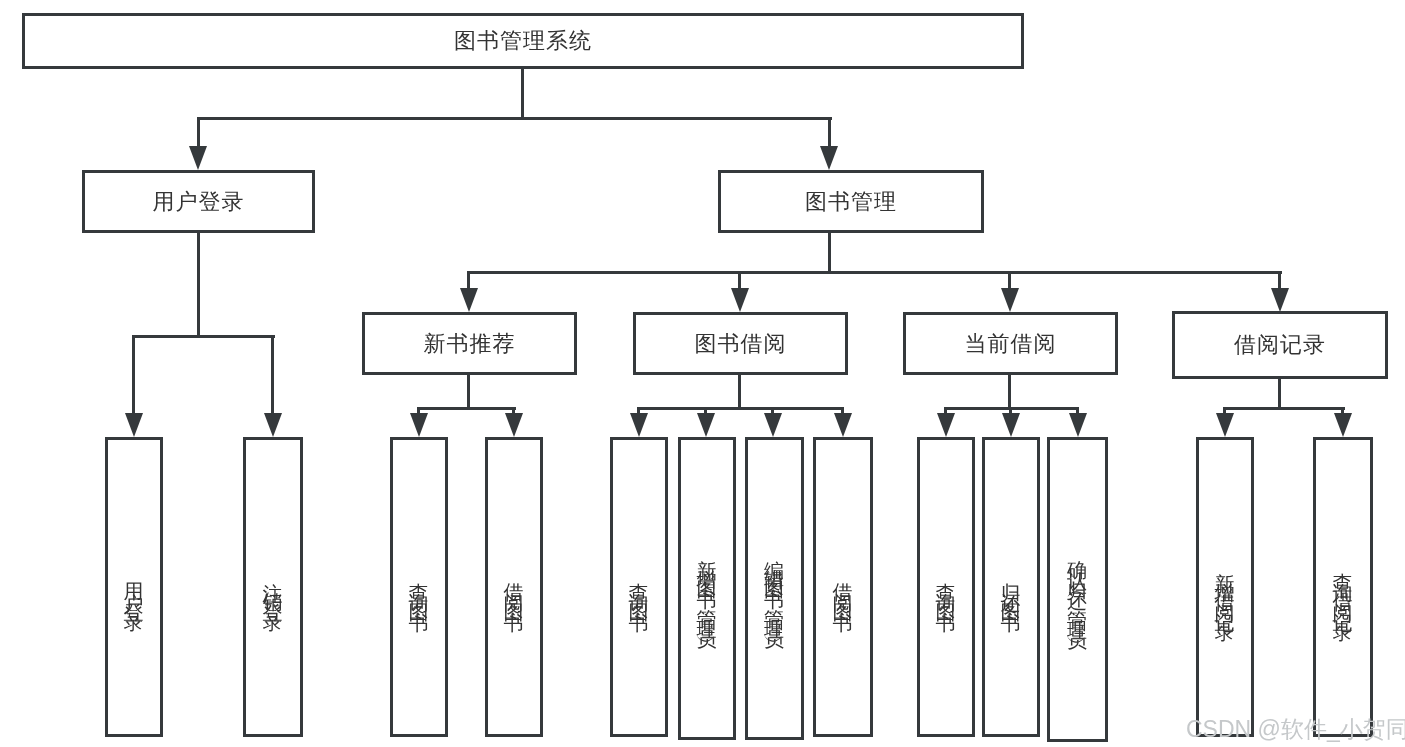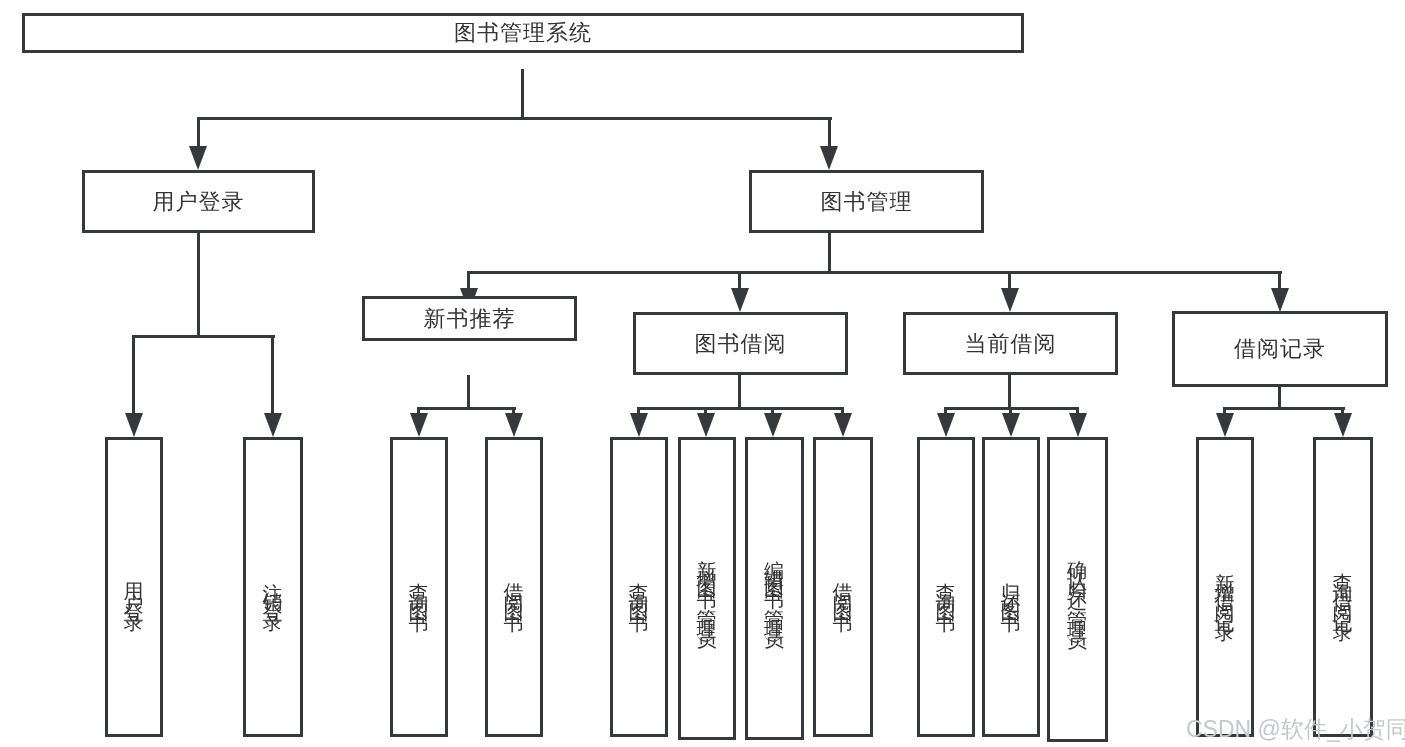--- a/index.html
+++ b/index.html
@@ -112,7 +112,7 @@
   <div class="line" style="left:1341px;top:407px;width:3px;height:9px"></div>
   <div class="arrow" style="left:1334px;top:413px"></div>
 
-  <div class="node hbox" style="left:22px;top:13px;width:1002px;height:40px">
+  <div class="node hbox" style="left:22px;top:13px;width:1002px;height:56px">
     <span>图书管理系统</span>
   </div>
 

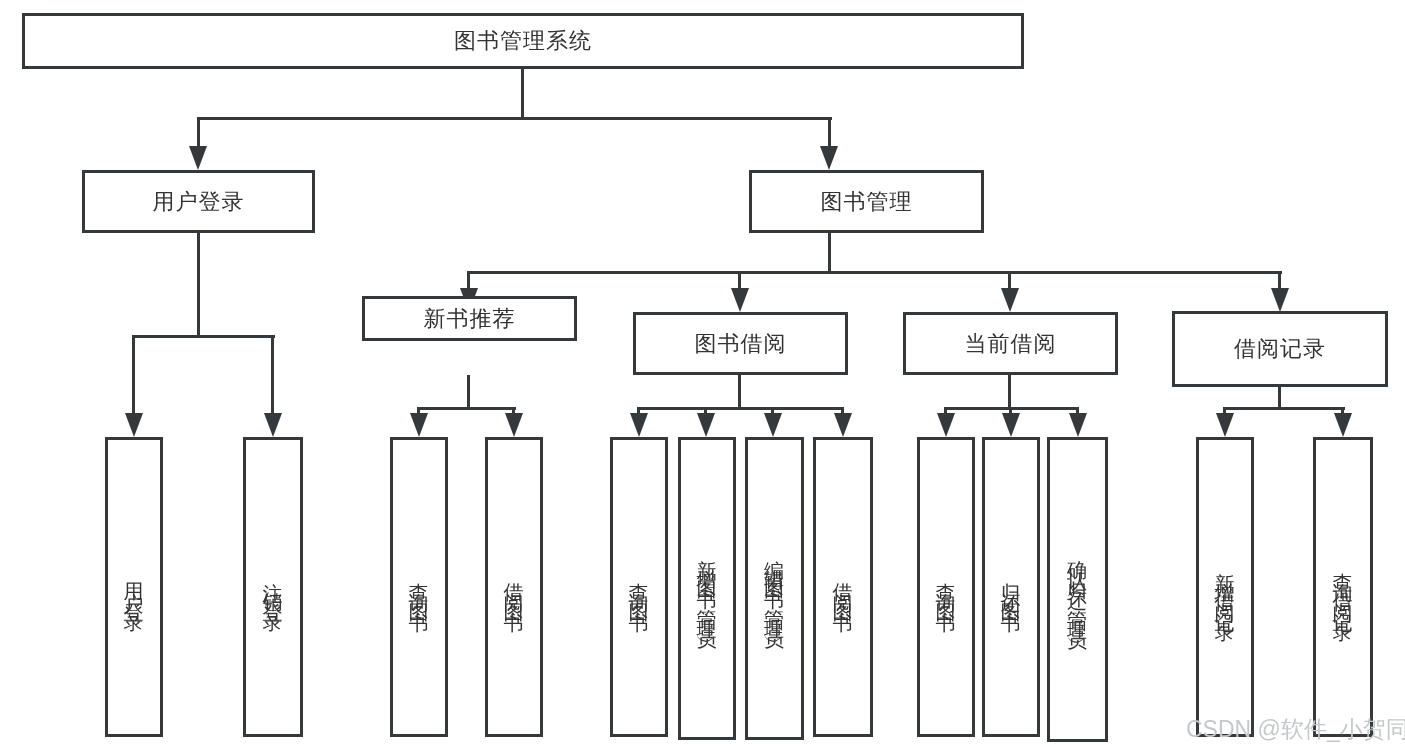--- a/index.html
+++ b/index.html
@@ -119,7 +119,7 @@
   <div class="node hbox" style="left:82px;top:170px;width:233px;height:63px">
     <span>用户登录</span>
   </div>
-  <div class="node hbox" style="left:749px;top:170px;width:235px;height:63px">
+  <div class="node hbox" style="left:718px;top:170px;width:266px;height:63px">
     <span>图书管理</span>
   </div>
 

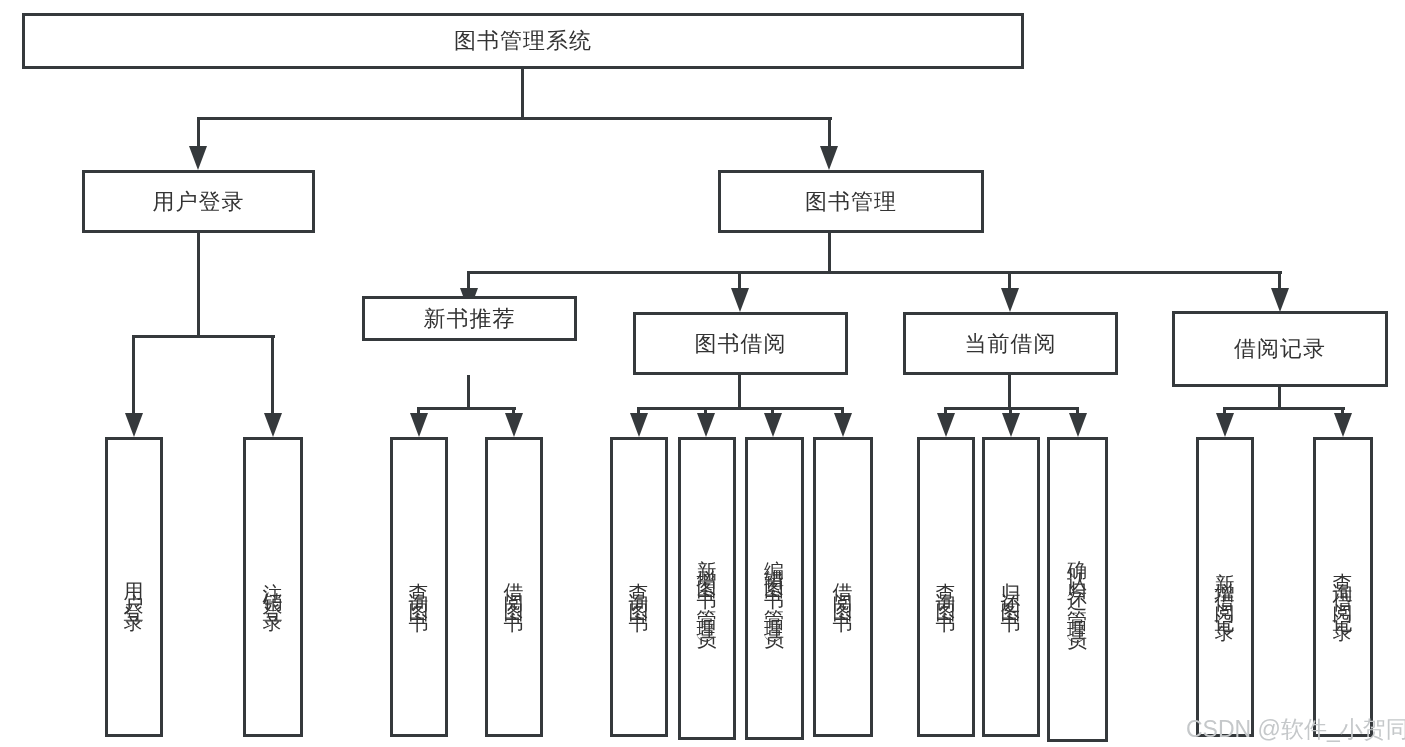--- a/index.html
+++ b/index.html
@@ -123,7 +123,7 @@
     <span>图书管理</span>
   </div>
 
-  <div class="node hbox" style="left:362px;top:296px;width:215px;height:45px">
+  <div class="node hbox" style="left:362px;top:312px;width:215px;height:63px">
     <span>新书推荐</span>
   </div>
   <div class="node hbox" style="left:903px;top:312px;width:215px;height:63px">

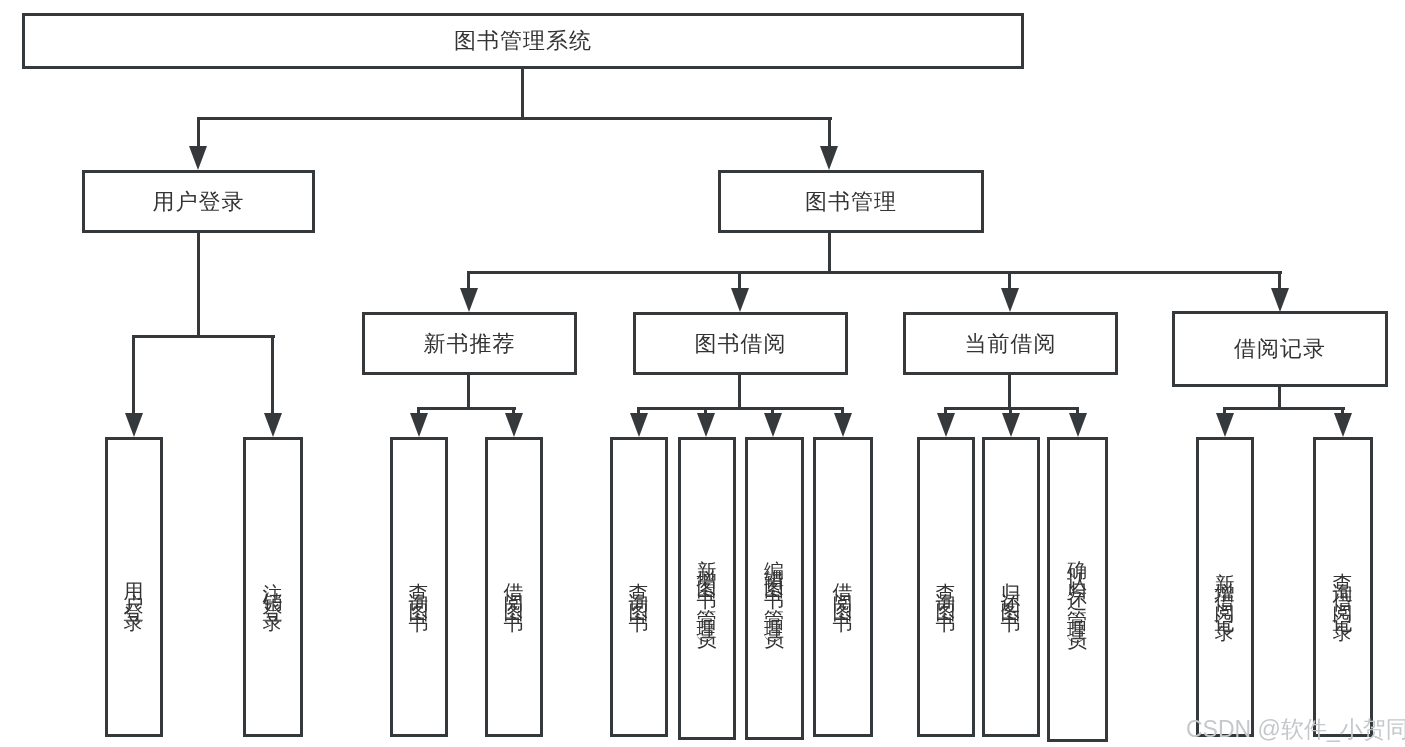--- a/index.html
+++ b/index.html
@@ -132,7 +132,7 @@
   <div class="node hbox" style="left:633px;top:312px;width:215px;height:63px">
     <span>图书借阅</span>
   </div>
-  <div class="node hbox" style="left:1172px;top:311px;width:216px;height:76px">
+  <div class="node hbox" style="left:1172px;top:311px;width:216px;height:68px">
     <span>借阅记录</span>
   </div>
 

